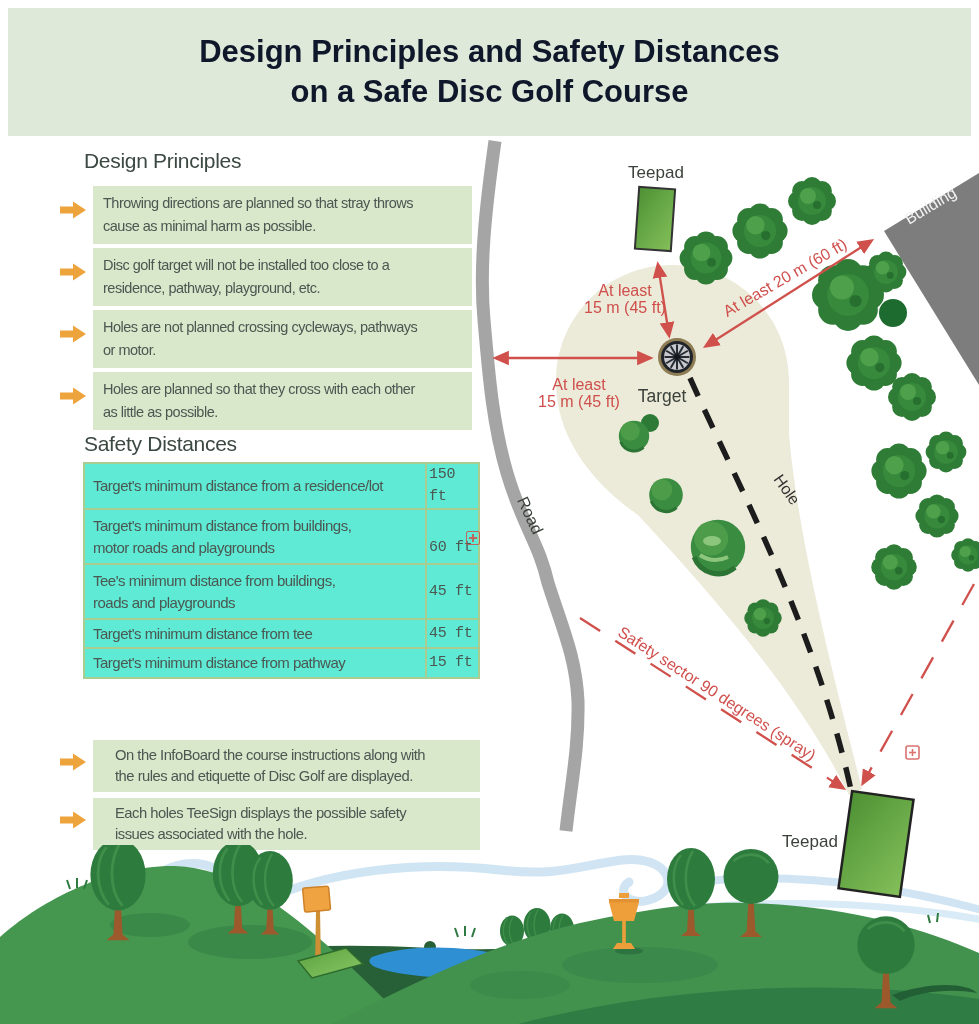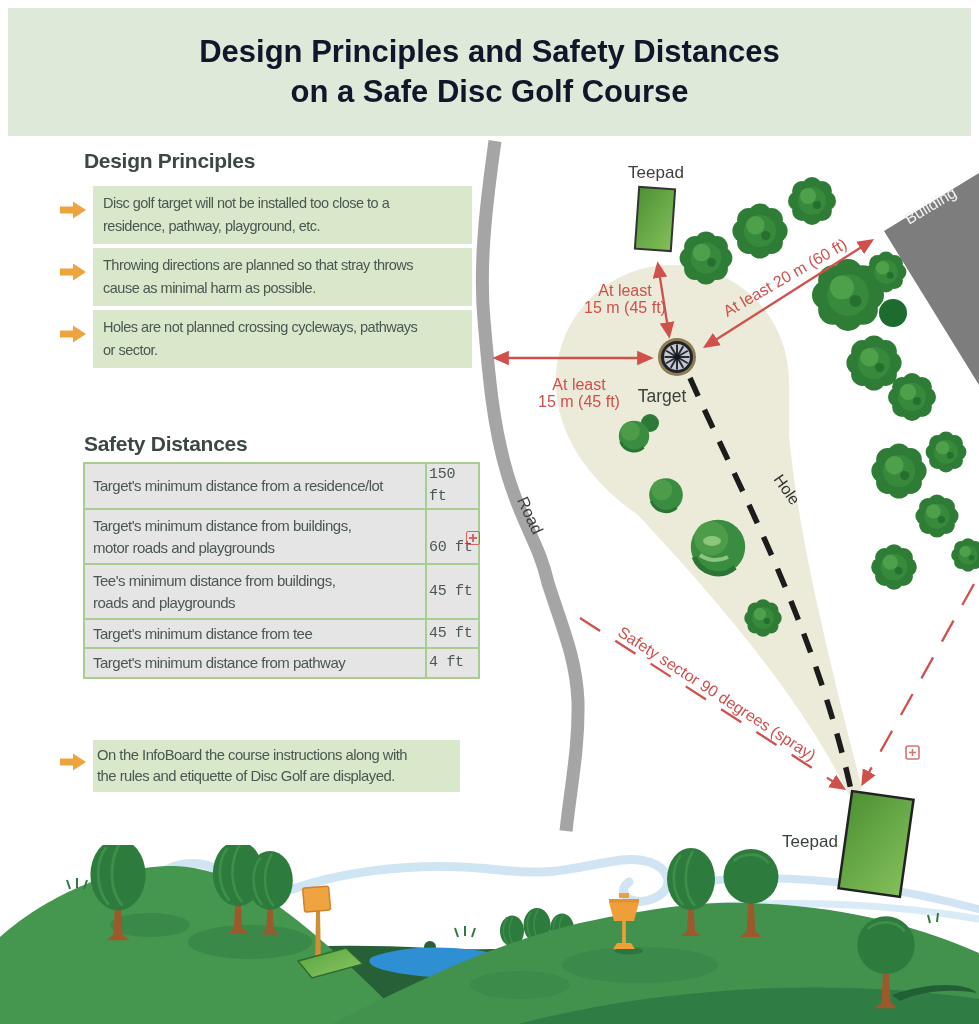--- a/index.html
+++ b/index.html
@@ -11,7 +11,7 @@
   .title{font-size:31px;font-weight:bold;color:#0f172a;text-align:center;line-height:40px;
          white-space:pre-line;letter-spacing:0;}
   
-  .h2{position:absolute;font-size:21px;font-weight:bold;color:#3c4842;letter-spacing:-.3px;}
+  .h2{position:absolute;font-size:21px;font-weight:normal;color:#3c4842;letter-spacing:-.3px;}
   .blist{position:absolute;width:420px;}
   .bitem{position:relative;display:flex;align-items:flex-start;margin-bottom:4px;}
   .bitem .arr{flex:0 0 26px;margin-top:15px;}

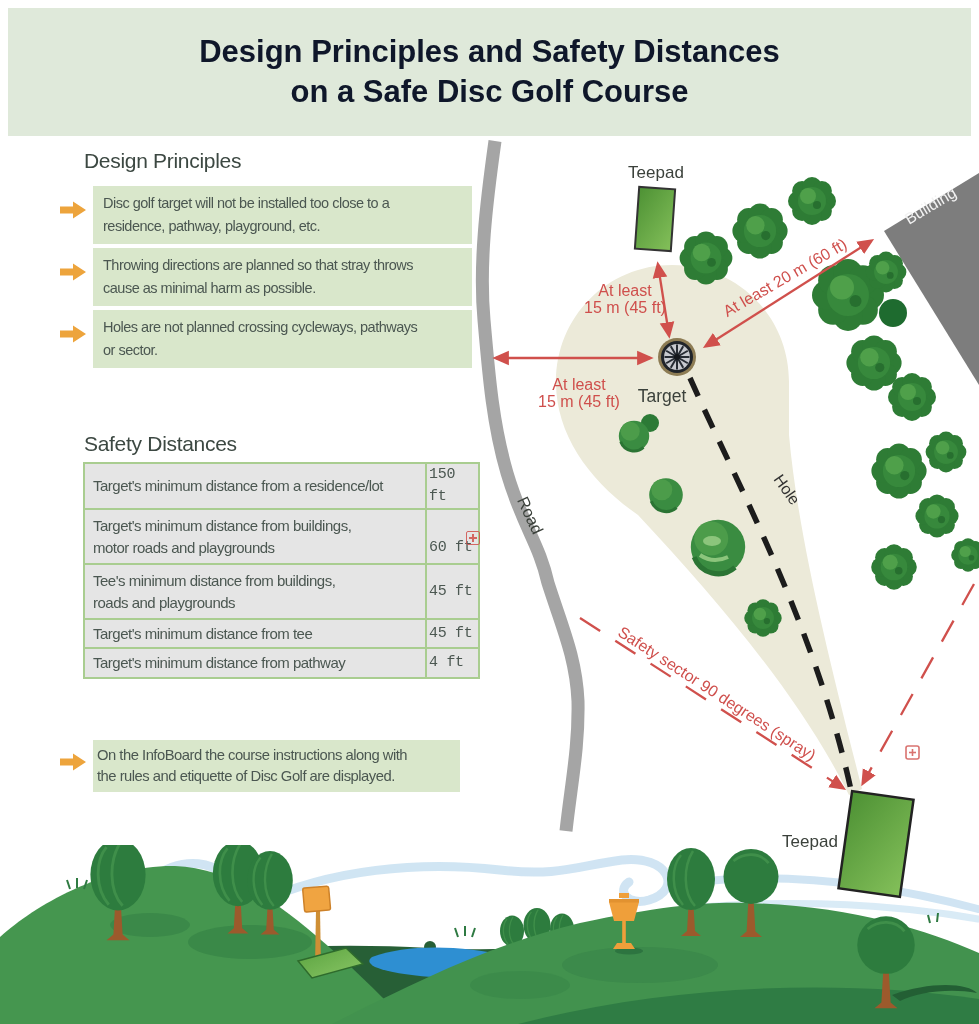--- a/index.html
+++ b/index.html
@@ -56,15 +56,15 @@
       <span class="arr"><svg width="26" height="18" viewBox="0 0 26 18">
             <path d="M0 5.5 H13 V0.5 L26 9 L13 17.5 V12.5 H0 Z" fill="#eda43c"></path>
           </svg></span>
-      <div class="box">Disc golf target will not be installed too close to a
-residence, pathway, playground, etc.</div>
+      <div class="box">Throwing directions are planned so that stray throws
+cause as minimal harm as possible.</div>
     </div>
     <div class="bitem">
       <span class="arr"><svg width="26" height="18" viewBox="0 0 26 18">
             <path d="M0 5.5 H13 V0.5 L26 9 L13 17.5 V12.5 H0 Z" fill="#eda43c"></path>
           </svg></span>
-      <div class="box">Throwing directions are planned so that stray throws
-cause as minimal harm as possible.</div>
+      <div class="box">Disc golf target will not be installed too close to a
+residence, pathway, playground, etc.</div>
     </div>
     <div class="bitem">
       <span class="arr"><svg width="26" height="18" viewBox="0 0 26 18">

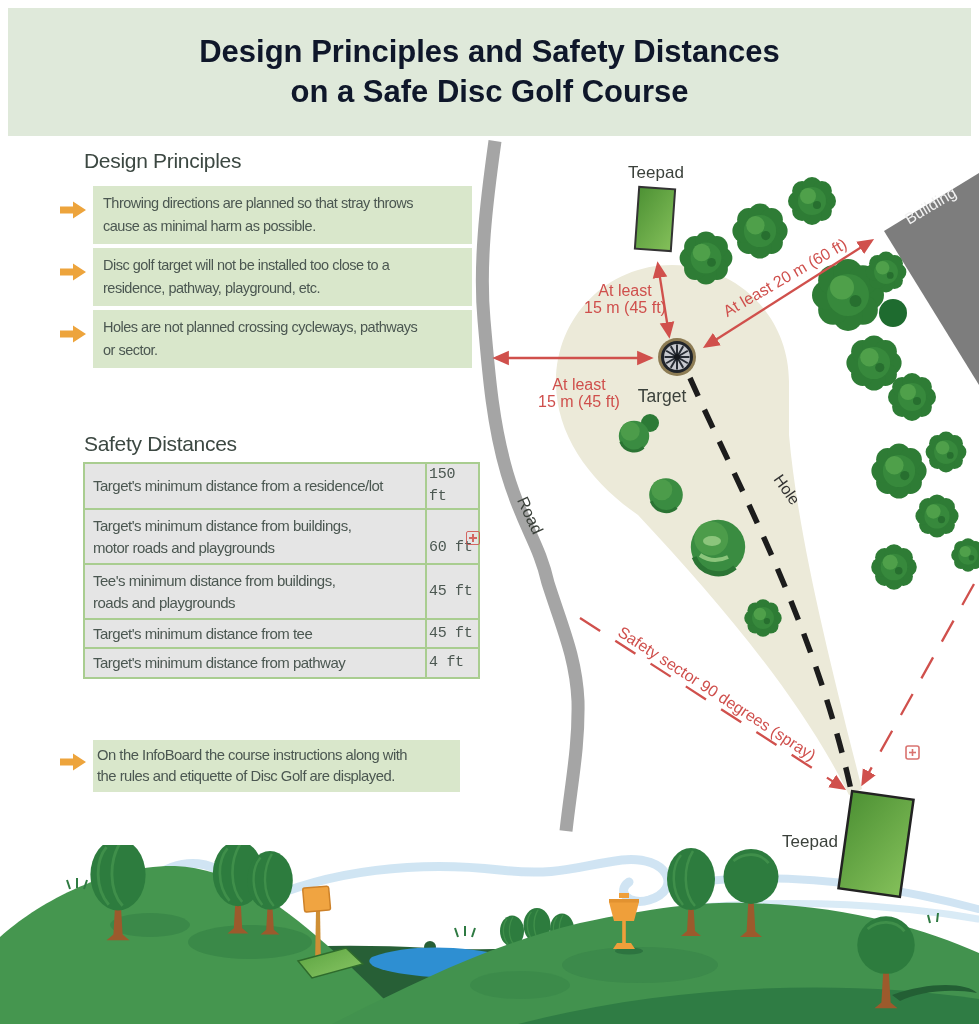--- a/index.html
+++ b/index.html
@@ -71,7 +71,7 @@
             <path d="M0 5.5 H13 V0.5 L26 9 L13 17.5 V12.5 H0 Z" fill="#eda43c"></path>
           </svg></span>
       <div class="box">Holes are not planned crossing cycleways, pathways
-or sector.</div>
+or motor.</div>
     </div>
   </div>
 

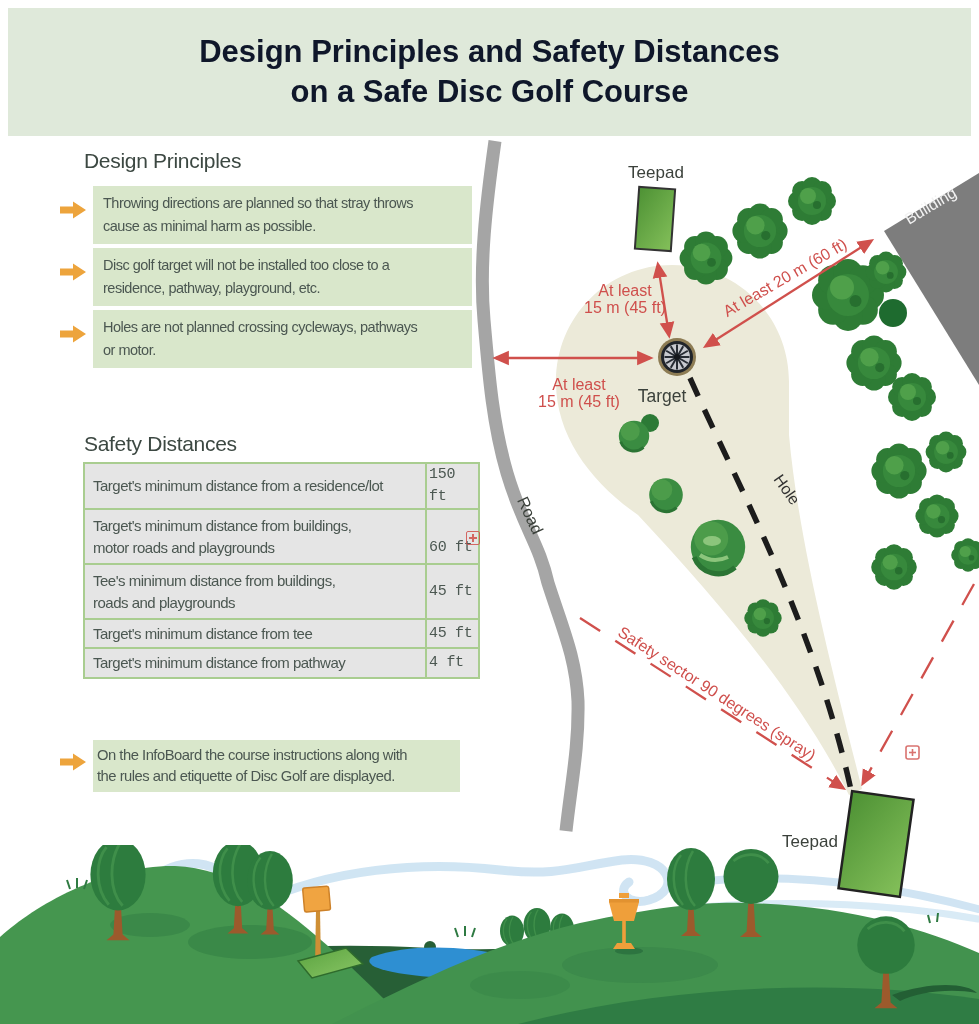--- a/index.html
+++ b/index.html
@@ -73,6 +73,13 @@
       <div class="box">Holes are not planned crossing cycleways, pathways
 or motor.</div>
     </div>
+    <div class="bitem">
+      <span class="arr"><svg width="26" height="18" viewBox="0 0 26 18">
+            <path d="M0 5.5 H13 V0.5 L26 9 L13 17.5 V12.5 H0 Z" fill="#eda43c"></path>
+          </svg></span>
+      <div class="box">Holes are planned so that they cross with each other
+as little as possible.</div>
+    </div>
   </div>
 
   <div class="h2" style="left:84px;top:432px;">Safety Distances</div>

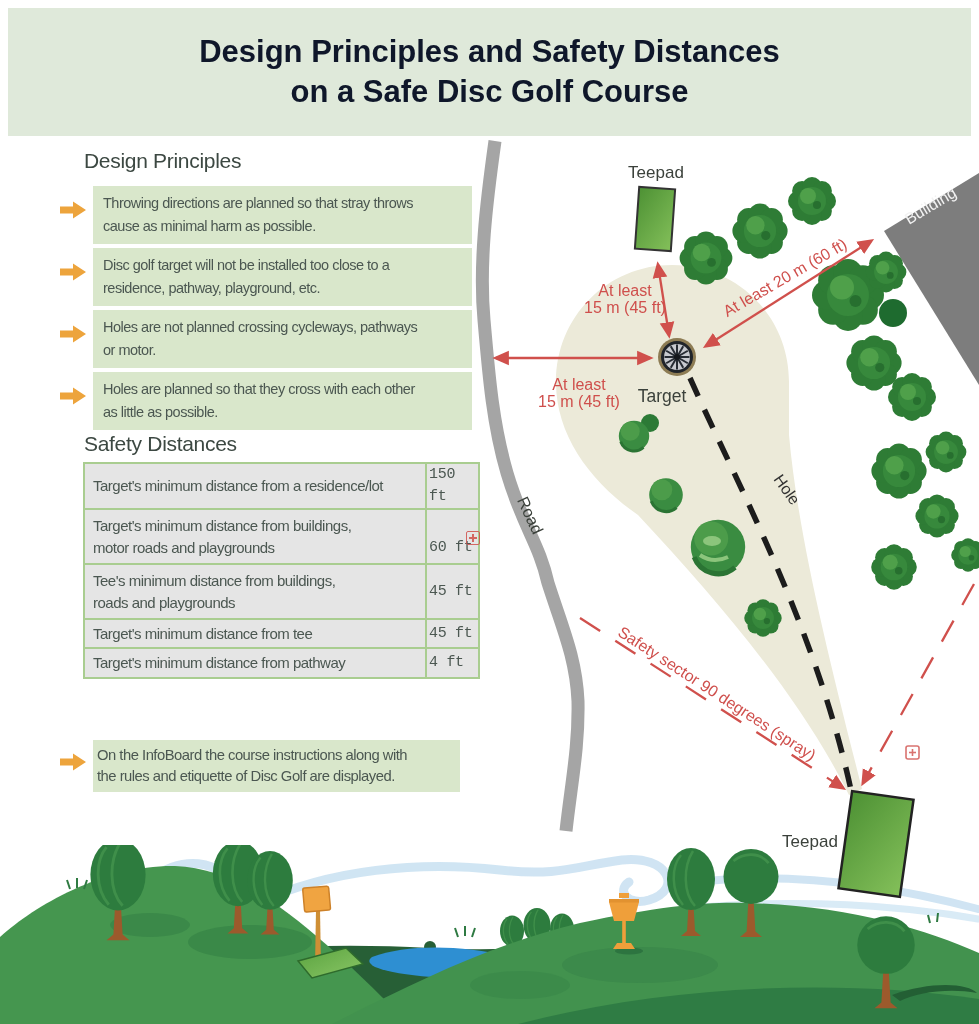--- a/index.html
+++ b/index.html
@@ -21,7 +21,7 @@
   .para{position:absolute;font-size:15.5px;line-height:21px;color:#45504a;white-space:pre-line;
         letter-spacing:-.4px;}
   
-  .sdtable{position:absolute;border-collapse:collapse;background:#e5e5e5;}
+  .sdtable{position:absolute;border-collapse:collapse;background:#5eead4;}
   .sdtable td{border:2px solid #a9cd90;font-size:15px;letter-spacing:-.5px;color:#4b5751;
               padding:0 8px;white-space:pre-line;line-height:22px;}
   .sdtable td.val{width:47px;text-align:left;letter-spacing:-.3px;padding:0 2px;position:relative;font-family:Liberation Mono, monospace;}

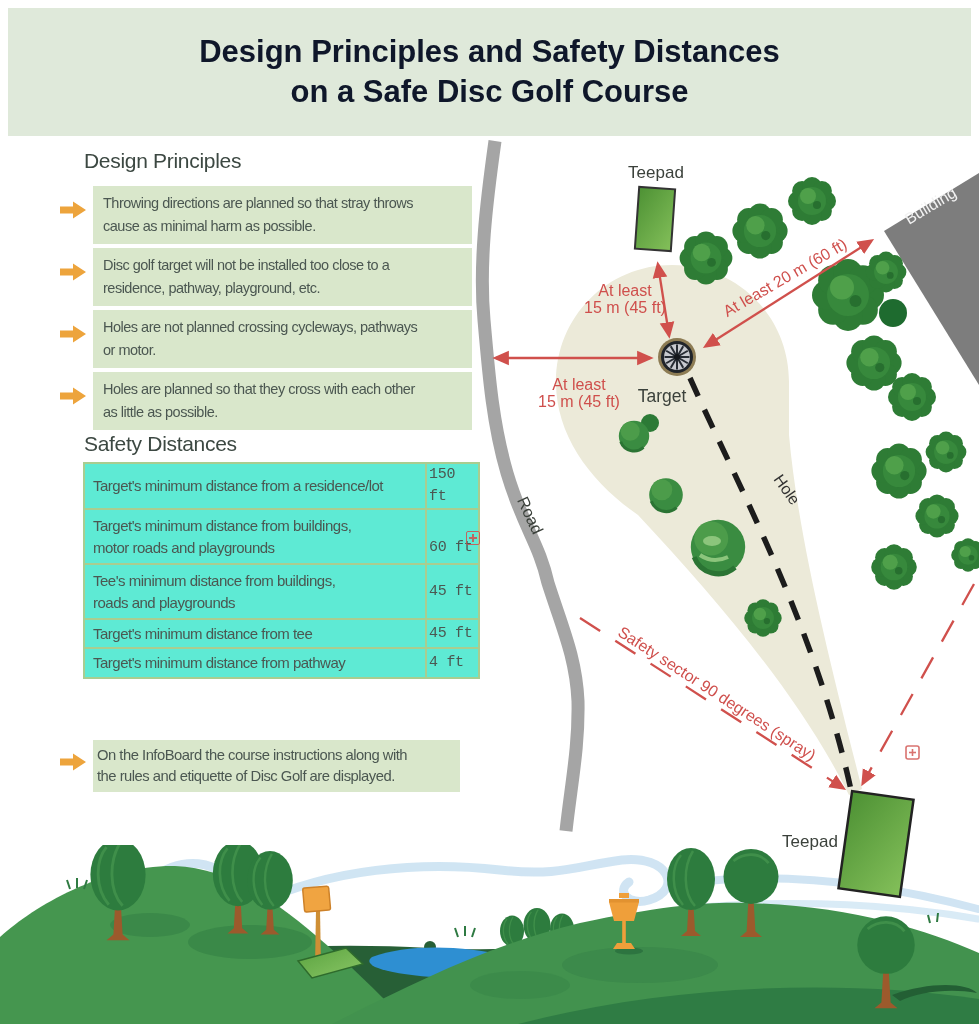--- a/index.html
+++ b/index.html
@@ -108,7 +108,7 @@
     </tr>
     <tr class="r5">
       <td>Target's minimum distance from pathway</td>
-      <td class="val">4 ft</td>
+      <td class="val">15 ft</td>
     </tr>
   </tbody>
     </table>

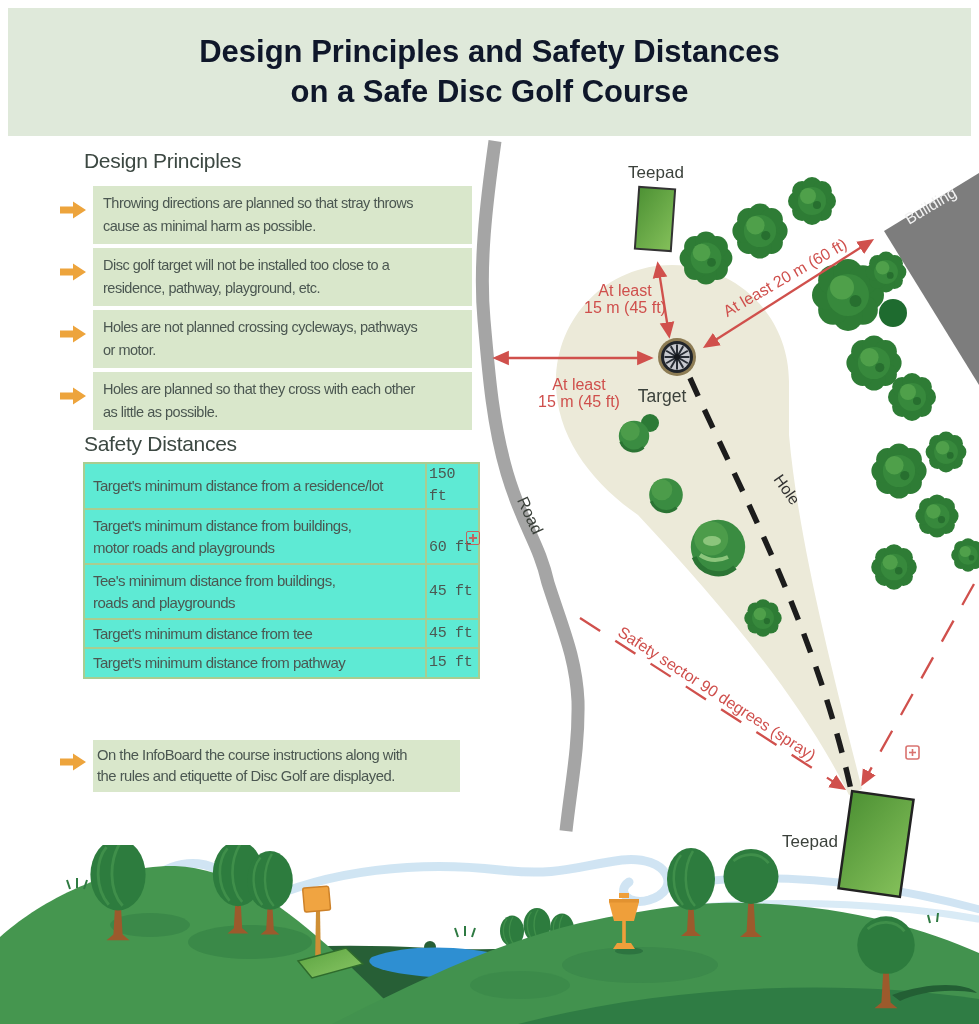--- a/index.html
+++ b/index.html
@@ -17,7 +17,7 @@
   .bitem .arr{flex:0 0 26px;margin-top:15px;}
   .bitem .box{margin-left:7px;width:359px;background:#d9e7cb;padding:6px 10px;
               font-size:14.5px;letter-spacing:-.5px;line-height:23px;color:#4b5751;white-space:pre;}
-  .nitem .box{line-height:21px;padding:5px 4px;font-size:14.8px;}
+  .nitem .box{line-height:21px;padding:5px 22px;font-size:14.8px;}
   .para{position:absolute;font-size:15.5px;line-height:21px;color:#45504a;white-space:pre-line;
         letter-spacing:-.4px;}
   

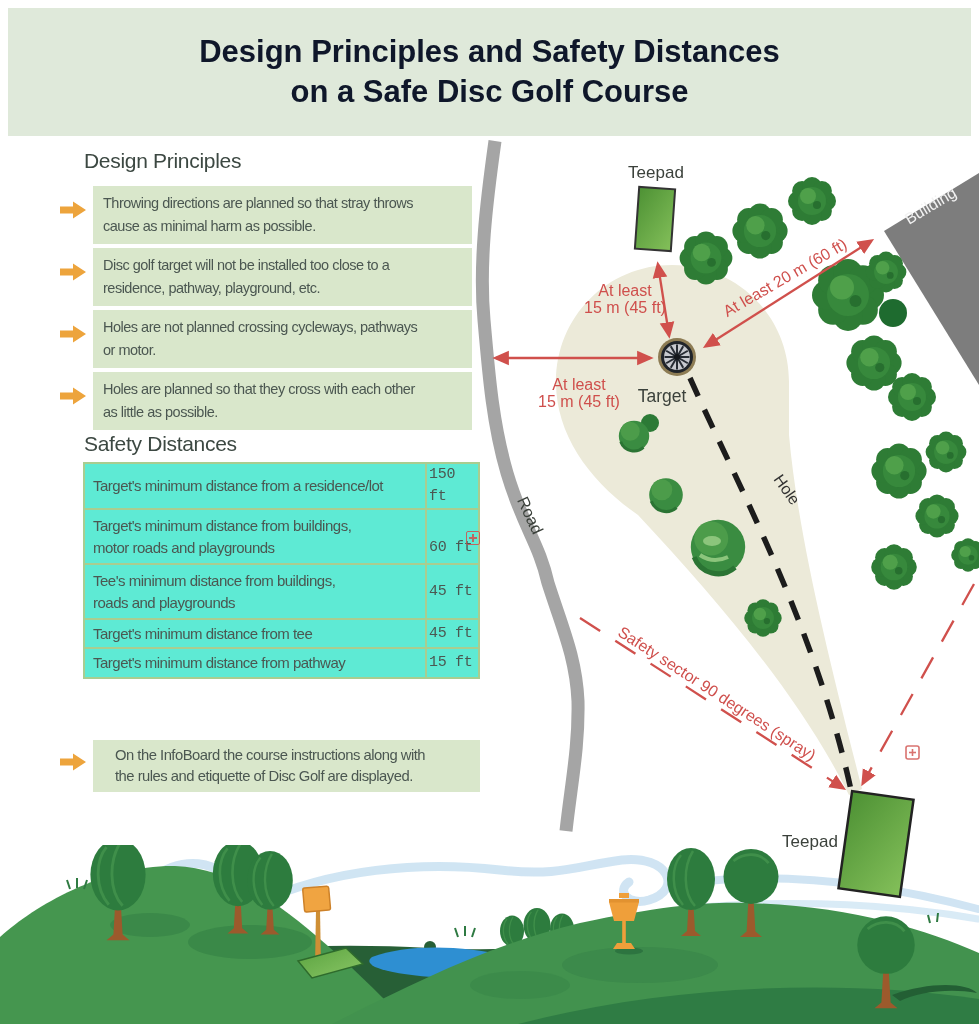--- a/index.html
+++ b/index.html
@@ -122,6 +122,13 @@
       <div class="box">On the InfoBoard the course instructions along with
 the rules and etiquette of Disc Golf are displayed.</div>
     </div>
+    <div class="bitem nitem">
+      <span class="arr" style="margin-top:13px;"><svg width="26" height="18" viewBox="0 0 26 18">
+            <path d="M0 5.5 H13 V0.5 L26 9 L13 17.5 V12.5 H0 Z" fill="#eda43c"></path>
+          </svg></span>
+      <div class="box">Each holes TeeSign displays the possible safety
+issues associated with the hole.</div>
+    </div>
   </div>
 
   <div class="diagram">

